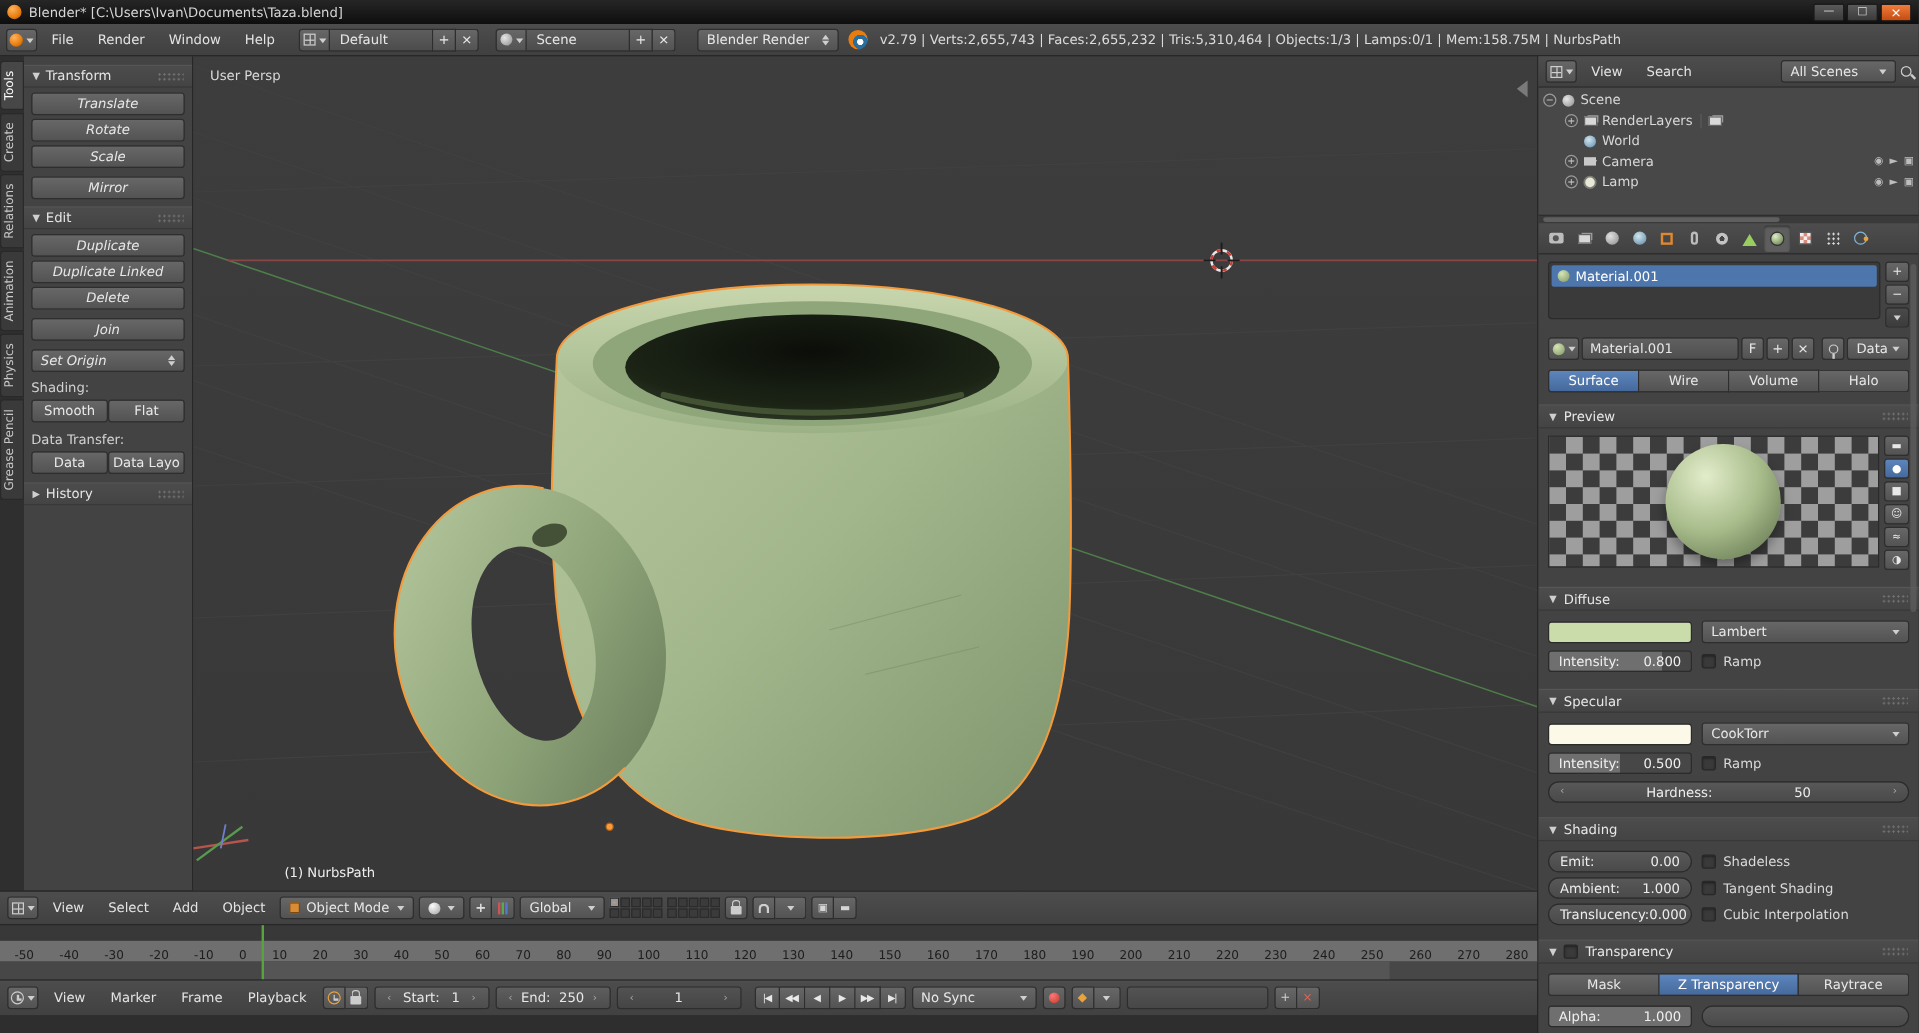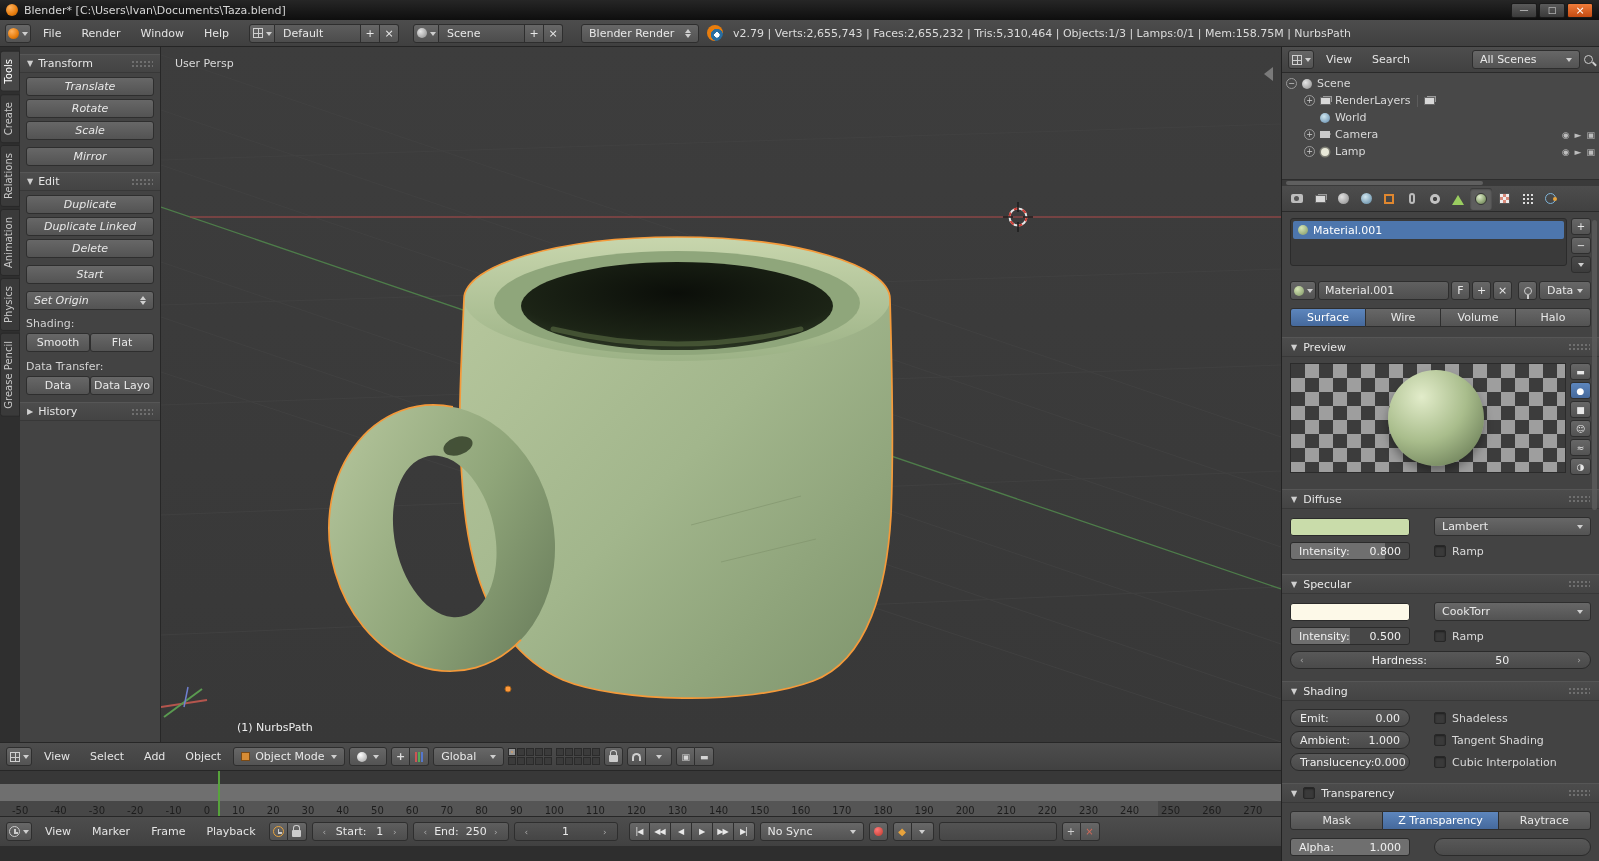--- a/index.html
+++ b/index.html
@@ -594,7 +594,7 @@
           </div>
           <span class="menu-item">View</span>
           <span class="menu-item">Search</span>
-          <div class="btn dd" style="width:108px; margin-left:auto;">
+          <div class="btn dd" style="width:96px; margin-left:auto;">
             <span>All Scenes</span>
             <span class="chev"></span>
           </div>

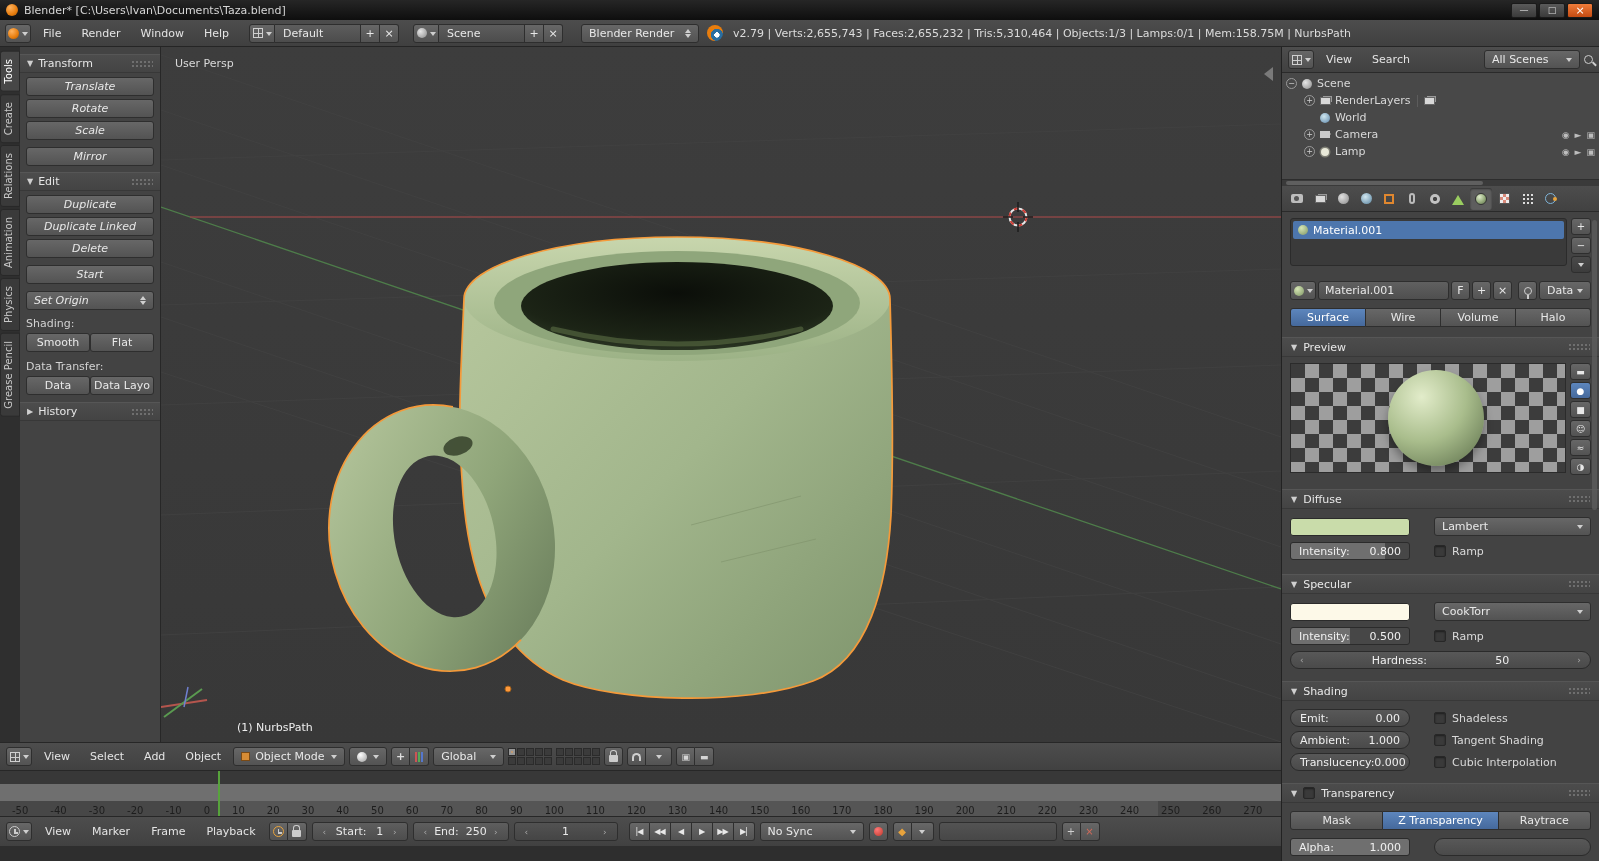--- a/index.html
+++ b/index.html
@@ -261,7 +261,7 @@
           <div class="btn tool-btn">Duplicate</div>
           <div class="btn tool-btn">Duplicate Linked</div>
           <div class="btn tool-btn">Delete</div>
-          <div class="btn tool-btn" style="margin-top:4px;">Start</div>
+          <div class="btn tool-btn" style="margin-top:4px;">Join</div>
           <div class="btn tool-btn dd" style="margin-top:4px;">
             <span>Set Origin</span>
             <span class="chev2">

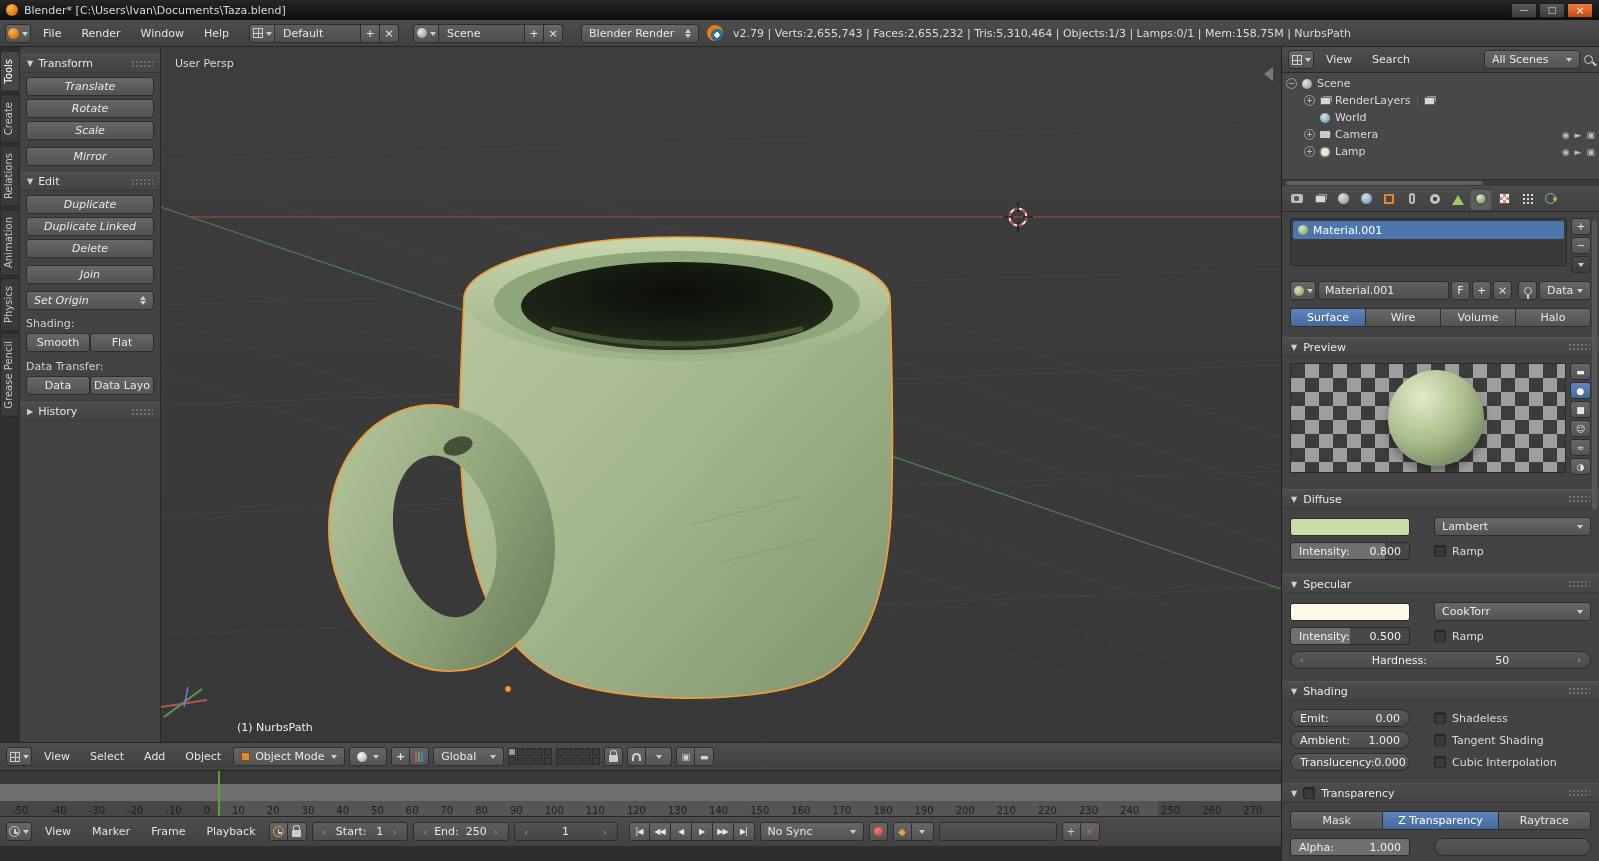--- a/index.html
+++ b/index.html
@@ -146,7 +146,7 @@
   .preview-sphere { position:absolute; left:50%; top:50%; width:96px; height:96px; margin:-48px 0 0 -40px; border-radius:50%; background:radial-gradient(circle at 35% 28%, #e2ecca, #a9bd8c 48%, #74875f 82%, #5c6e4c); box-shadow:0 6px 10px rgba(0,0,0,.35); }
   .pv-col { width:21px; display:flex; flex-direction:column; gap:2px; }
   .pv-col .btn { height:17px; font-size:9px; }
-  .two-col { display:flex; gap:24px; margin-top:8px; align-items:center; }
+  .two-col { display:flex; gap:8px; margin-top:8px; align-items:center; }
   .col-l { width:120px; flex:0 0 auto; }
   .col-r { flex:1; display:flex; align-items:center; gap:6px; }
   .swatch { height:18px; border-radius:3px; border:1px solid #2b2b2b; width:100%; }

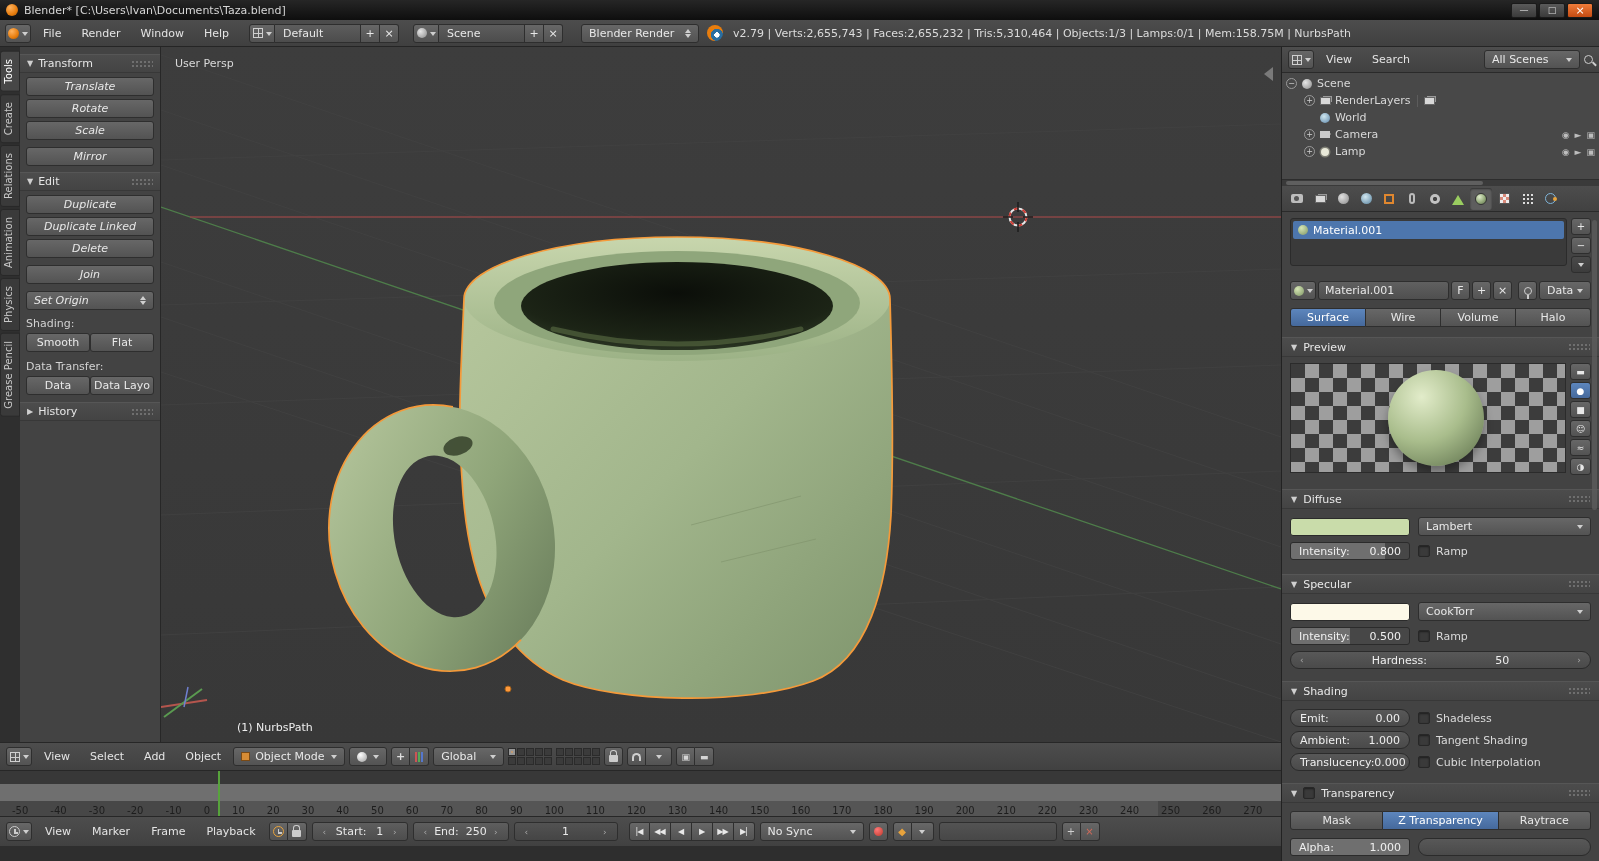--- a/index.html
+++ b/index.html
@@ -85,7 +85,7 @@
   .tl-band { position:absolute; left:0; right:0; top:13px; height:18px; background:#6f6f6f; }
   .tl-lower { position:absolute; left:0; right:0; bottom:0; height:15px; background:#474747; }
   .tl-range { position:absolute; left:219px; width:939px; top:0; bottom:0; background:#555; }
-  .tl-ruler-labels { position:absolute; left:12px; width:1262px; top:28px; height:18px; display:flex; justify-content:space-between; align-items:flex-end;gap:22px; }
+  .tl-ruler-labels { position:absolute; left:12px; width:1262px; top:14px; height:18px; display:flex; justify-content:space-between; align-items:flex-end; }
   .tl-num { font-size:10px; color:#1d1d1d; line-height:13px; }
   .tl-playhead { position:absolute; left:218px; top:0; bottom:0; width:2px; background:#57a33c; }
   .tl-header { height:30px; background:linear-gradient(#4d4d4d,#414141); border-top:1px solid #272727; display:flex; align-items:center; padding:0 6px; gap:5px; }

